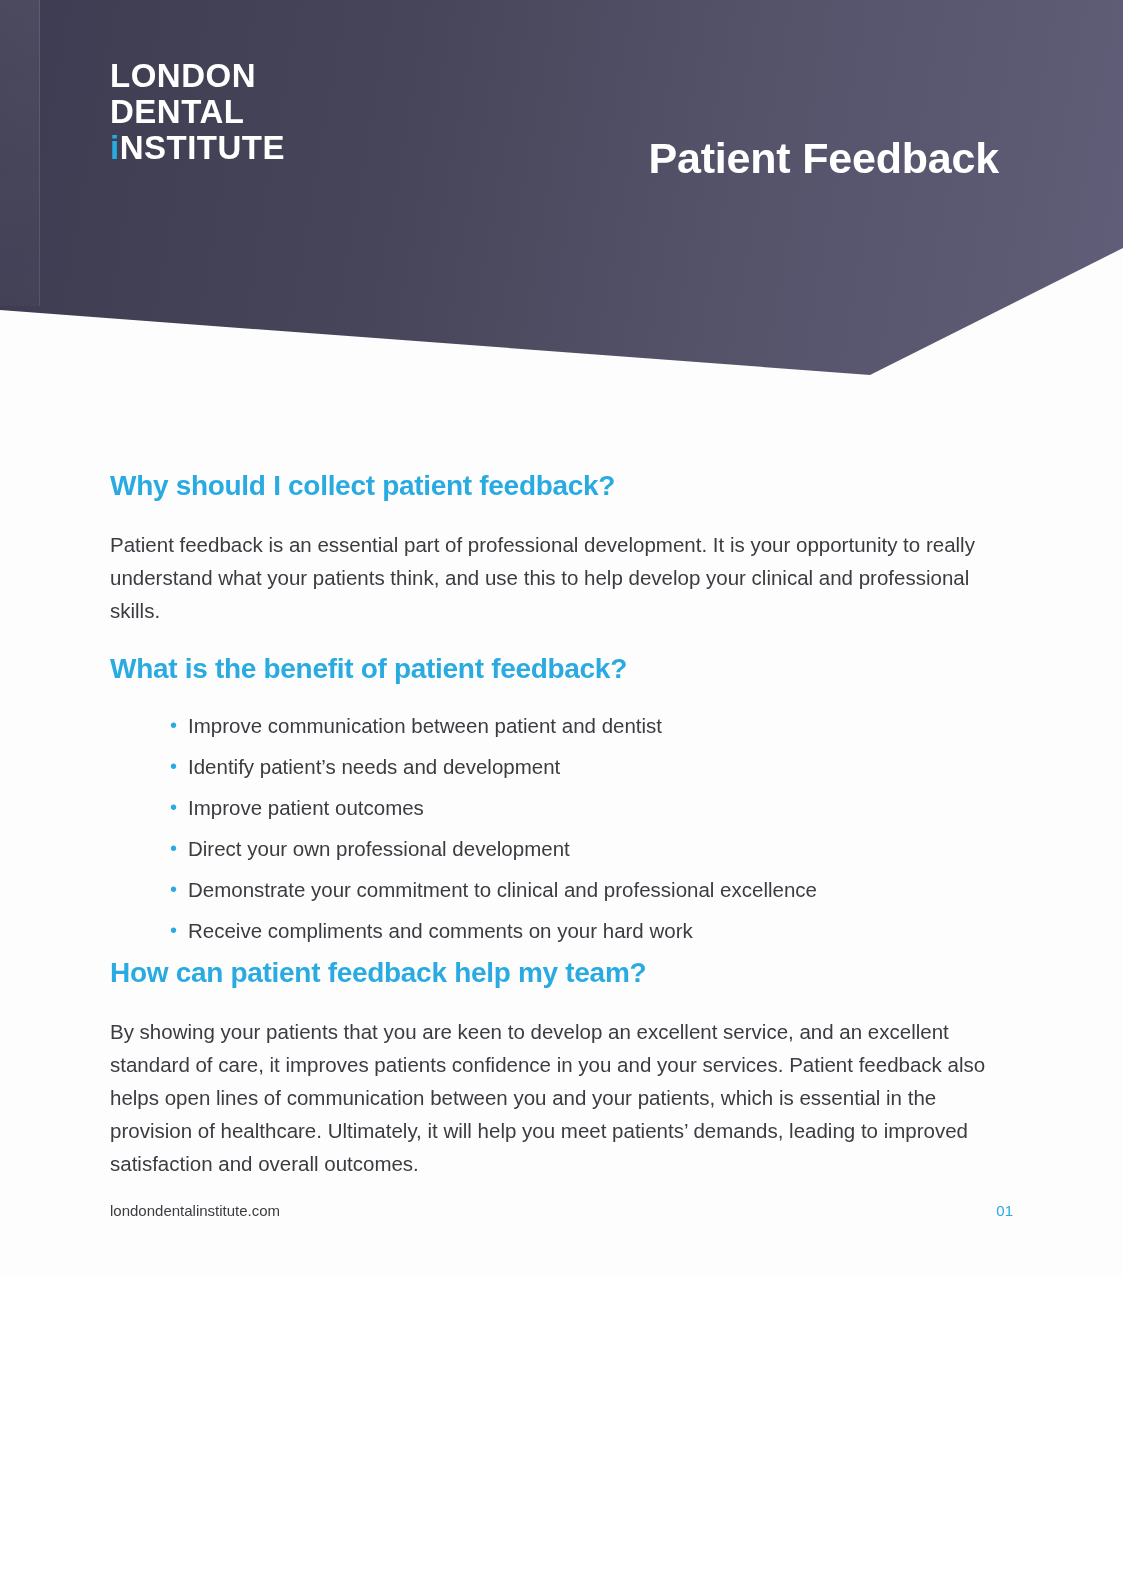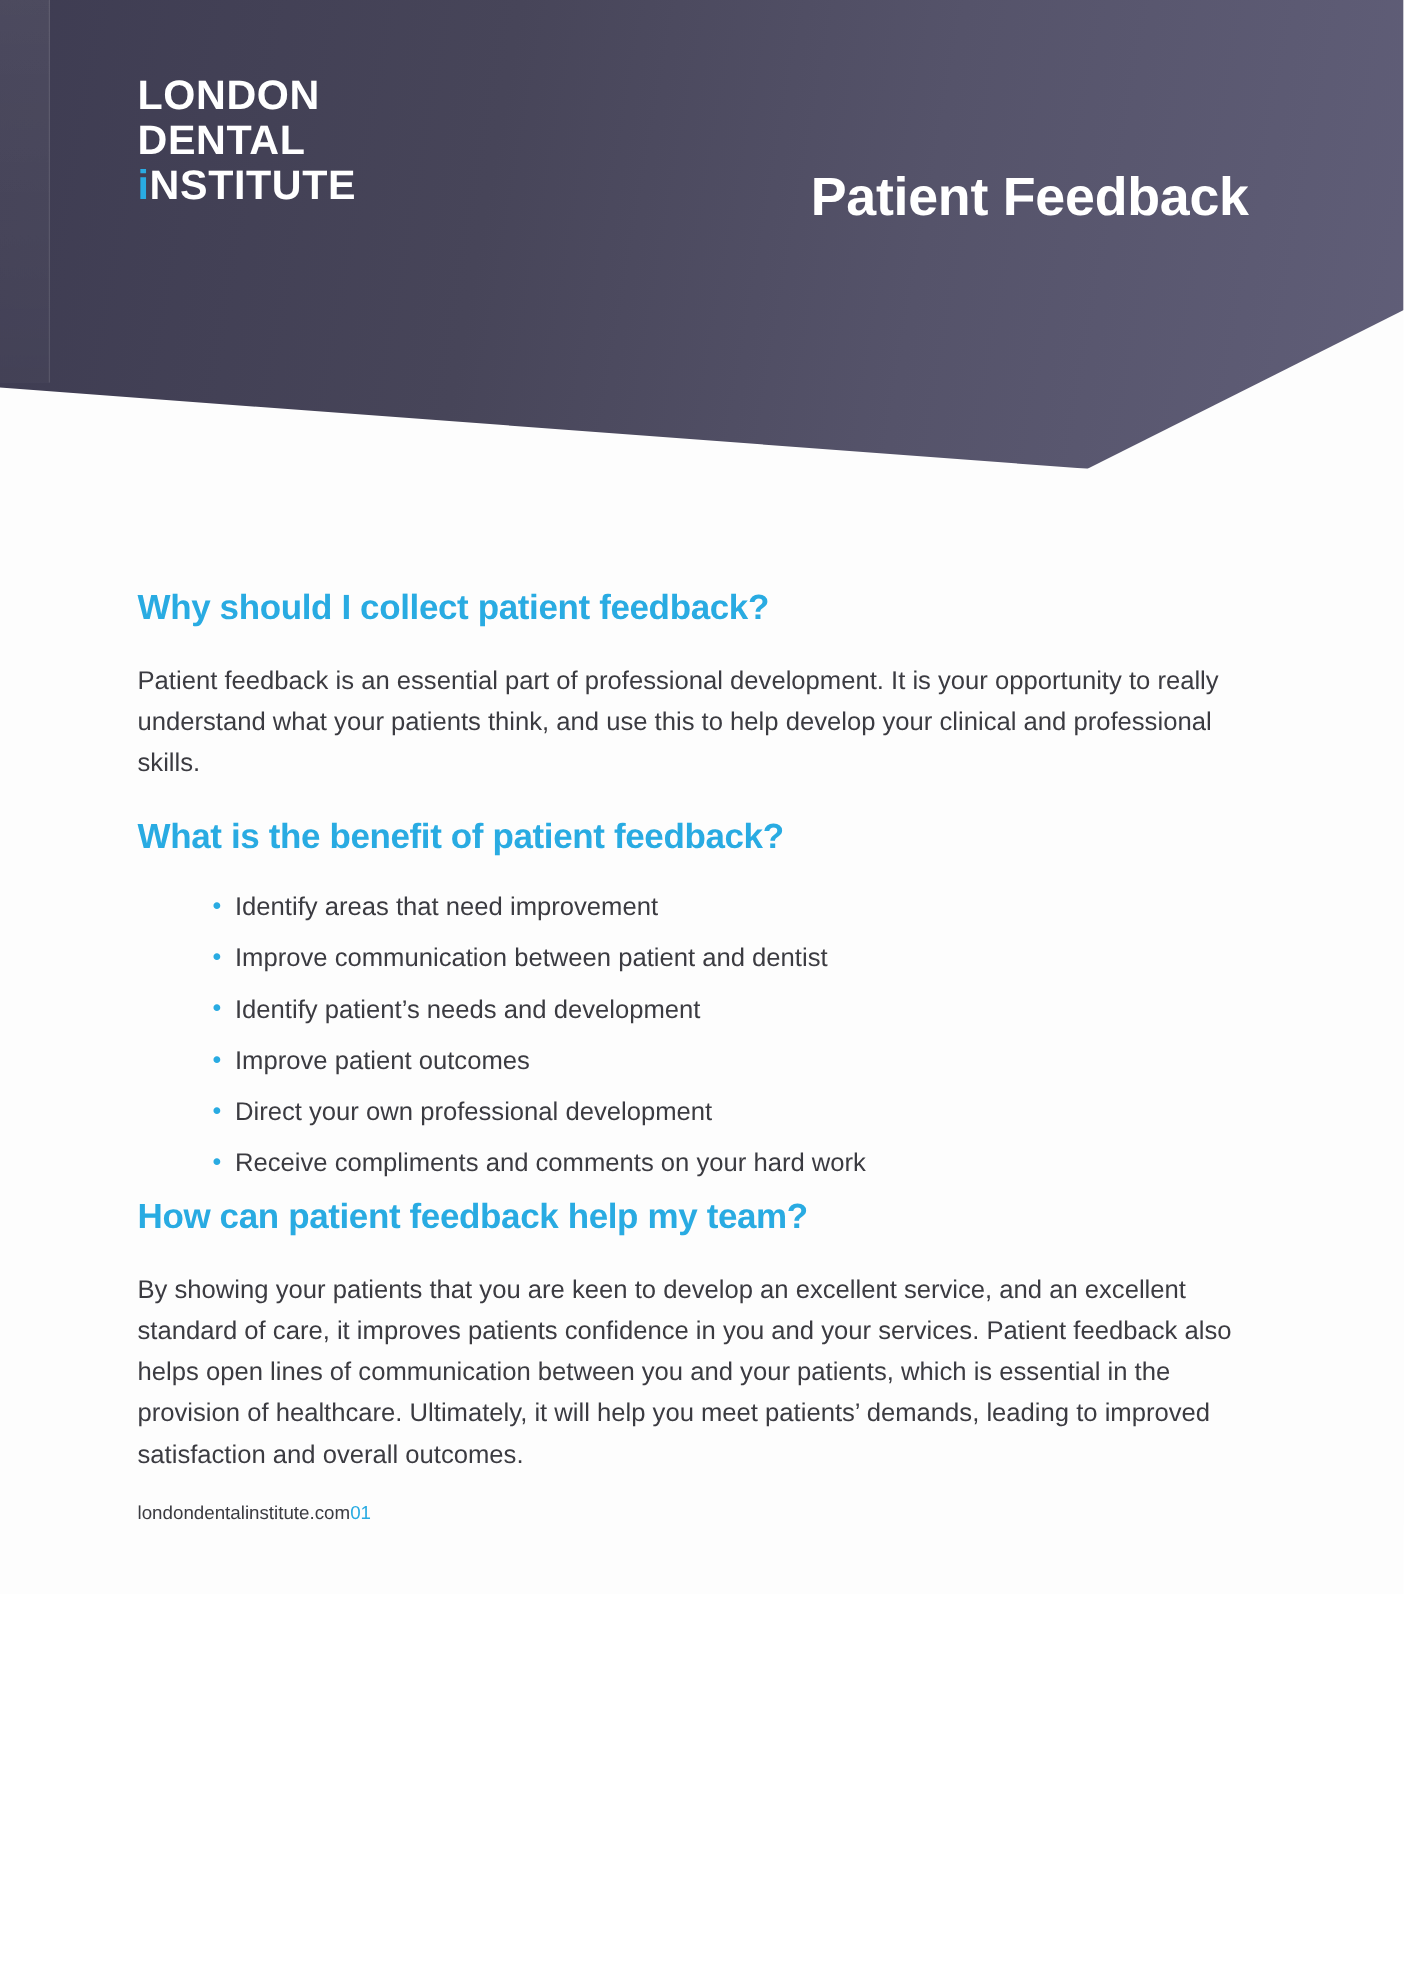--- a/index.html
+++ b/index.html
@@ -148,7 +148,6 @@
 
     <h2 class="section-heading">What is the benefit of patient feedback?</h2>
     <ul class="benefit-list gap-md">
-      <li>Identify areas that need improvement</li>
       <li>Improve communication between patient and dentist</li>
       <li>Identify patient’s needs and development</li>
       <li>Improve patient outcomes</li>

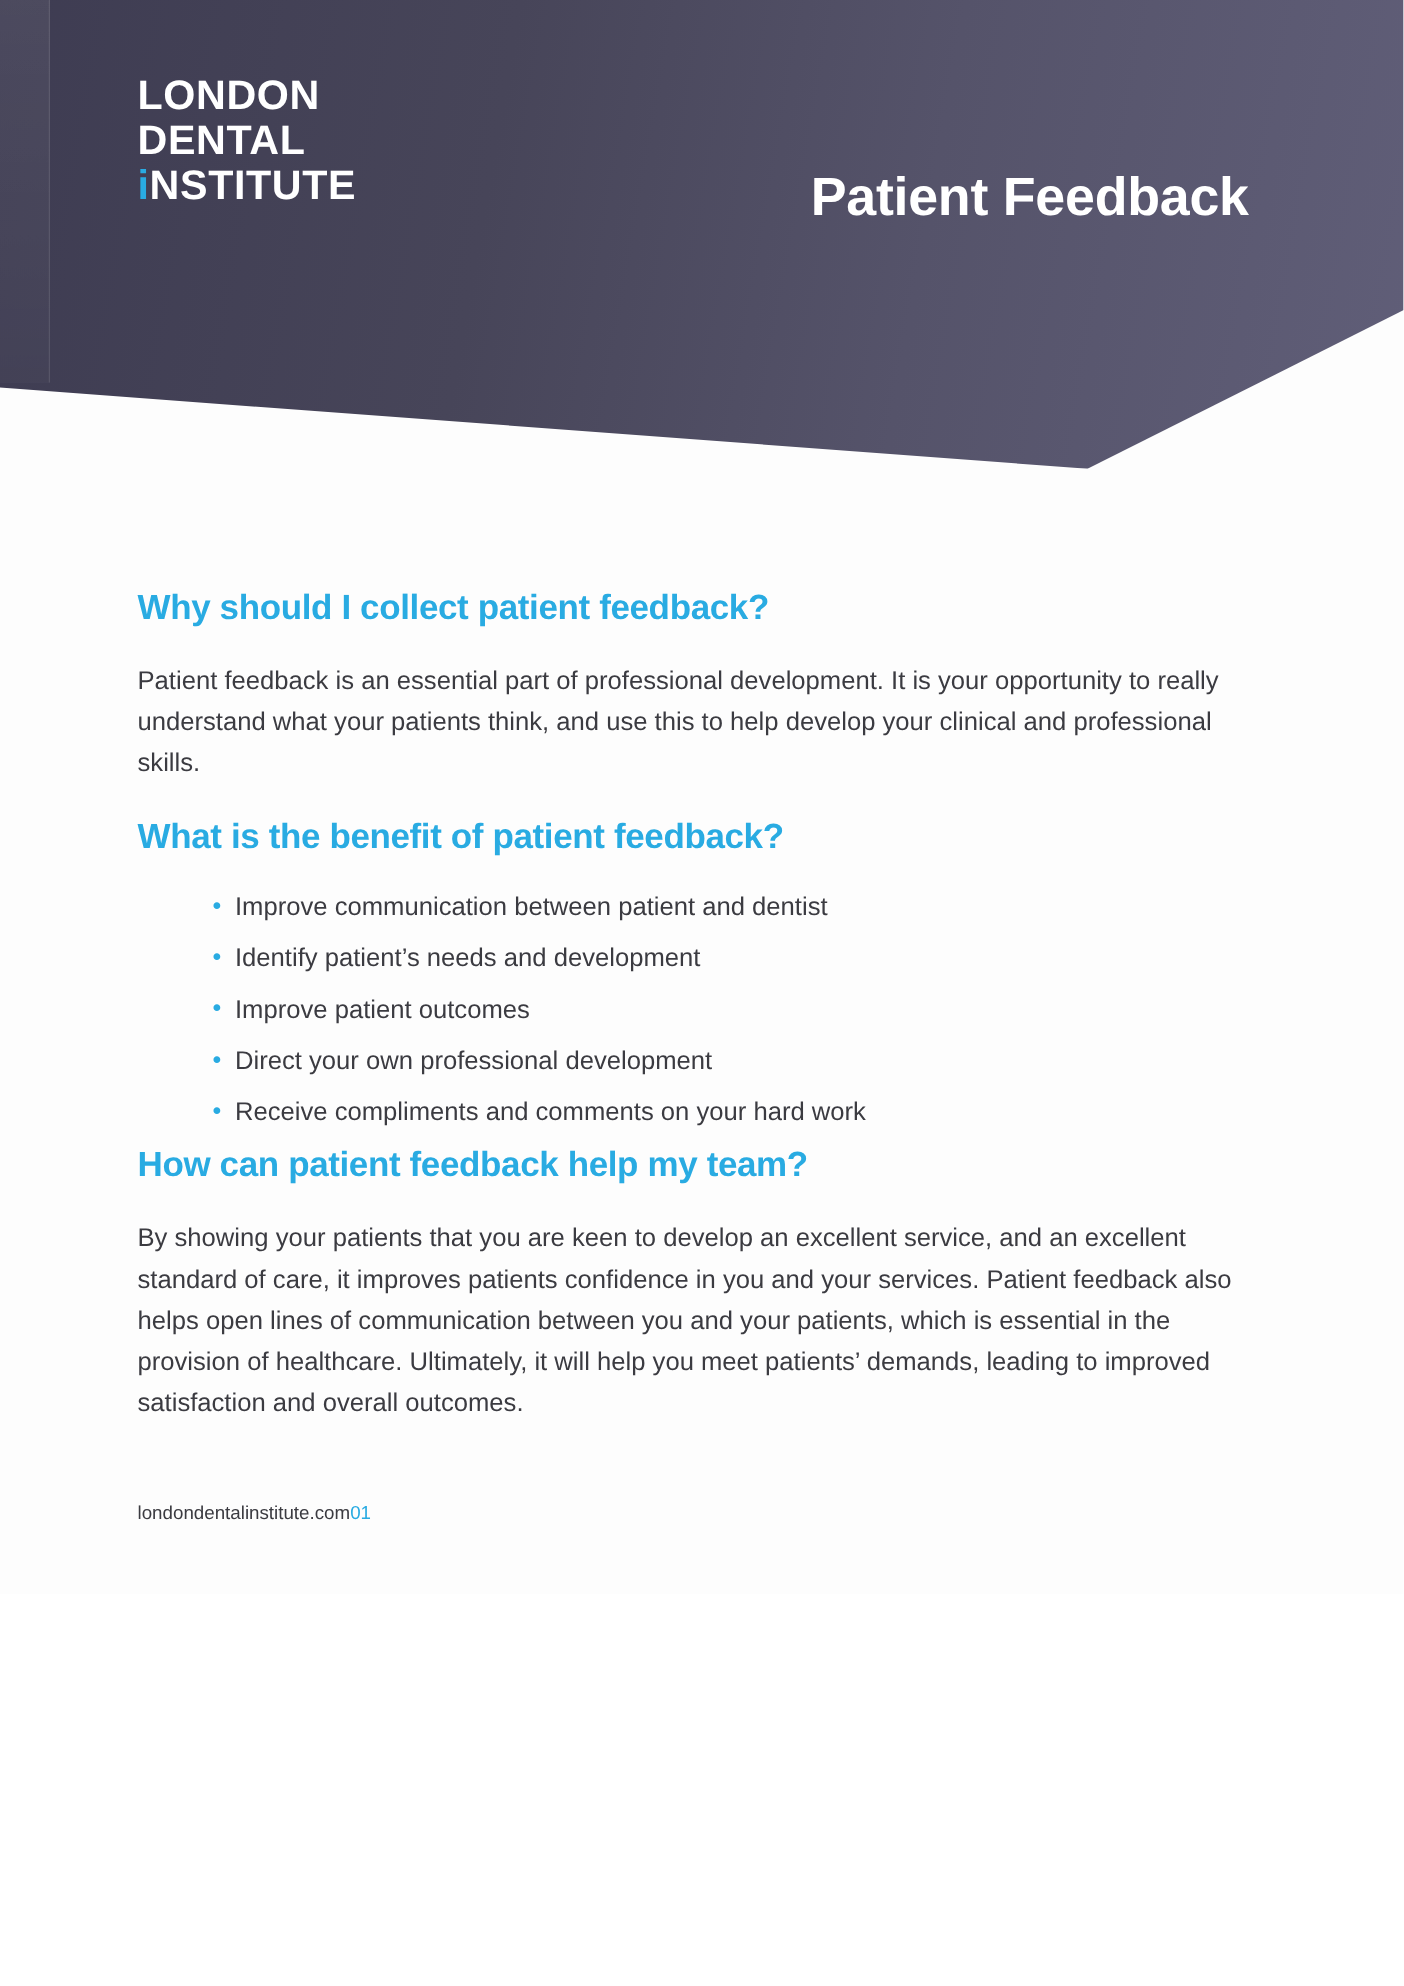--- a/index.html
+++ b/index.html
@@ -152,6 +152,7 @@
       <li>Identify patient’s needs and development</li>
       <li>Improve patient outcomes</li>
       <li>Direct your own professional development</li>
+      <li>Demonstrate your commitment to clinical and professional excellence</li>
       <li>Receive compliments and comments on your hard work</li>
     </ul>
 

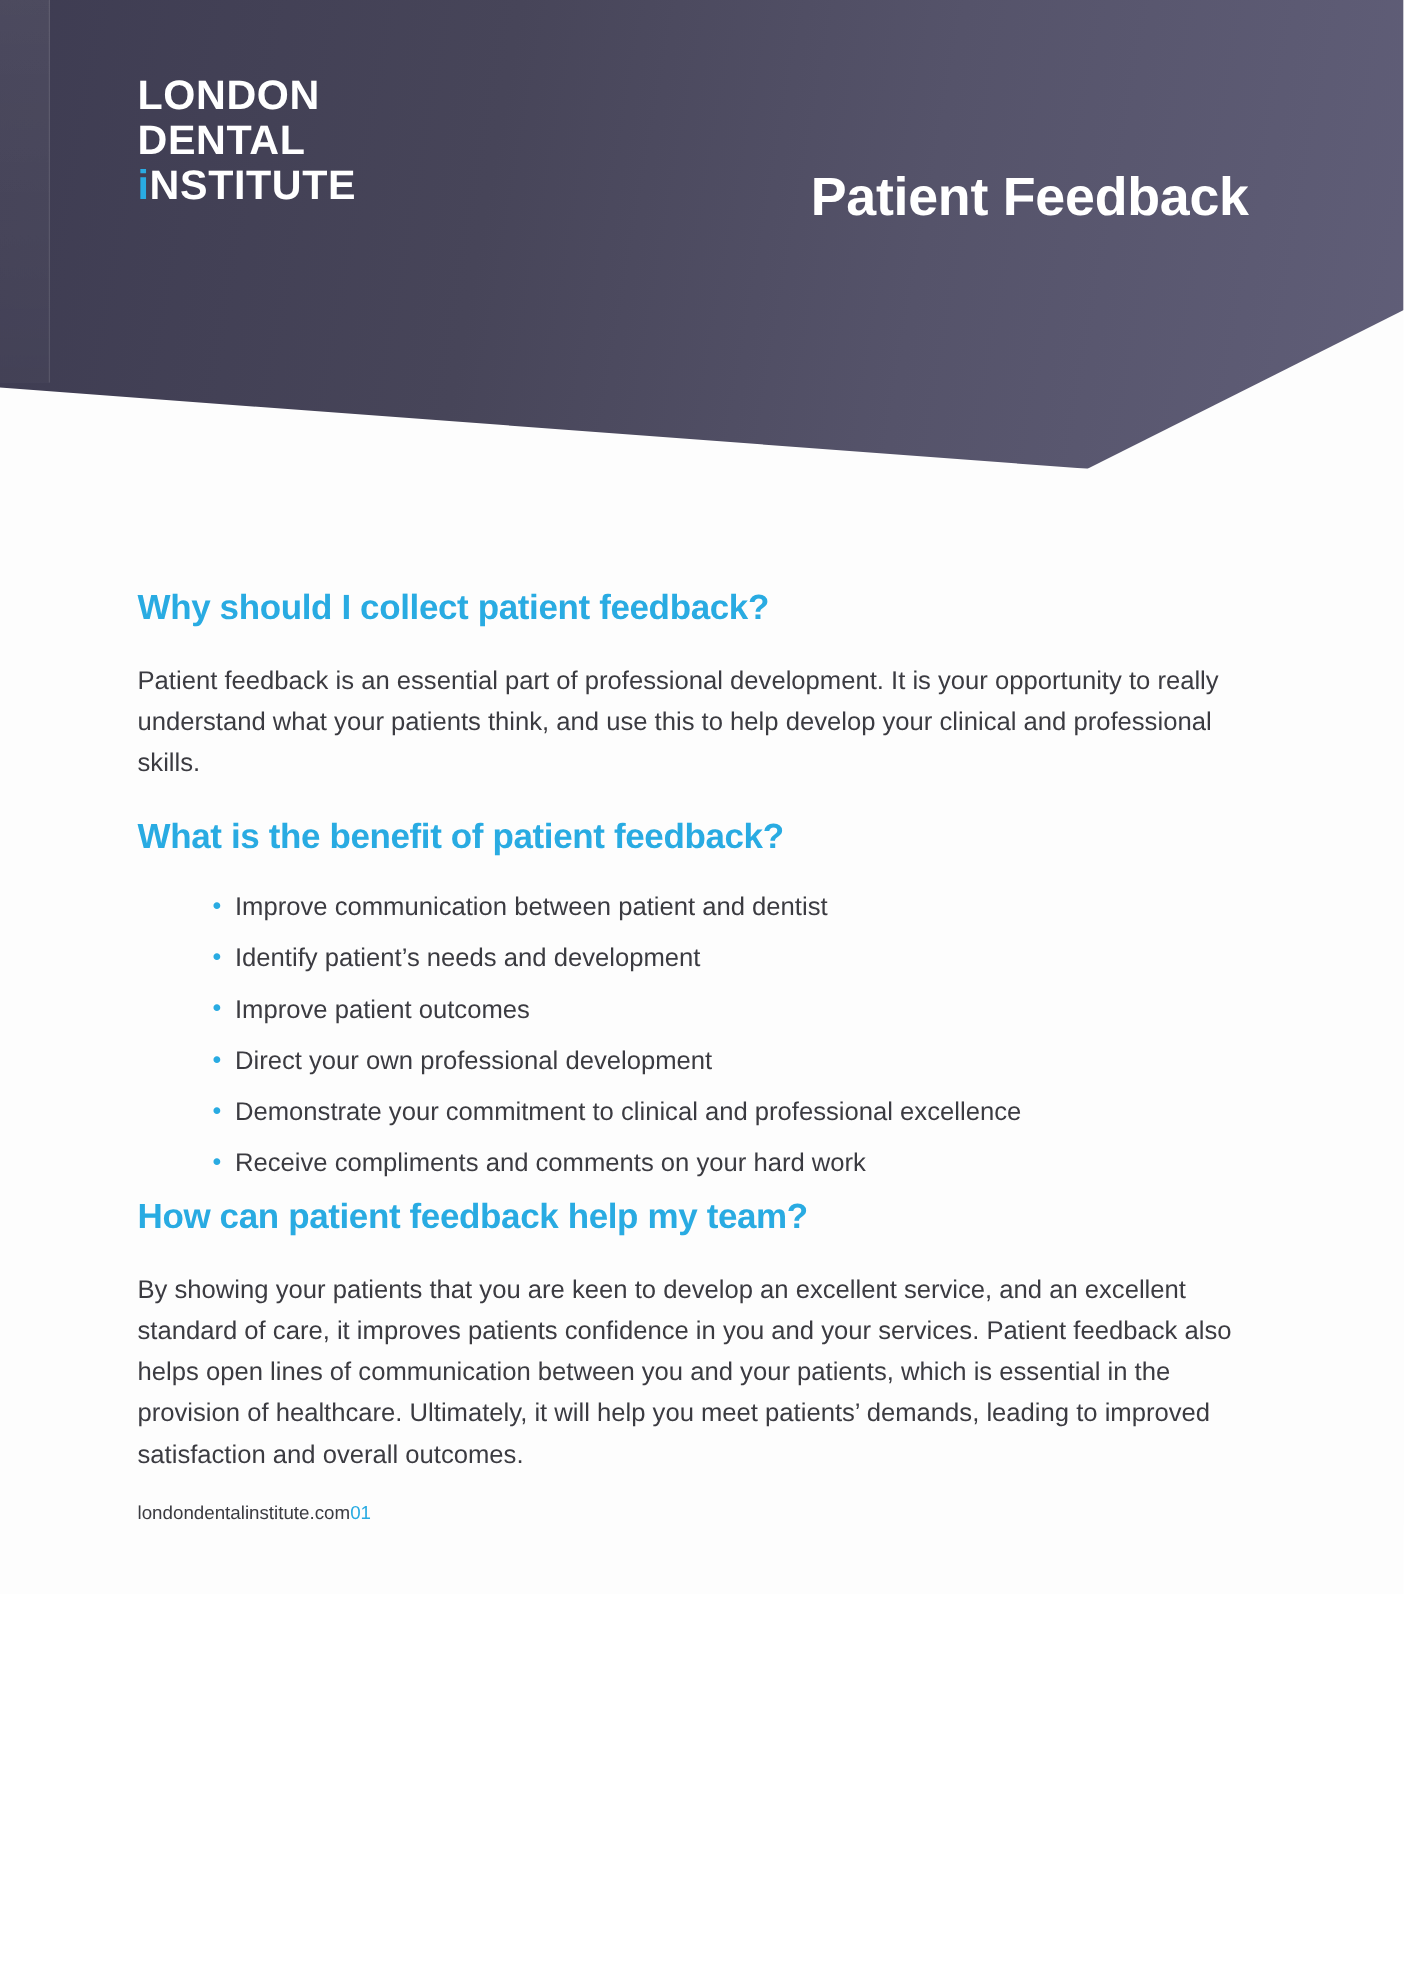--- a/index.html
+++ b/index.html
@@ -113,6 +113,7 @@
     right: 110px;
     bottom: 56px;
     display: flex;
+    justify-content: space-between;
     align-items: center;
   }
   .footer-url {

